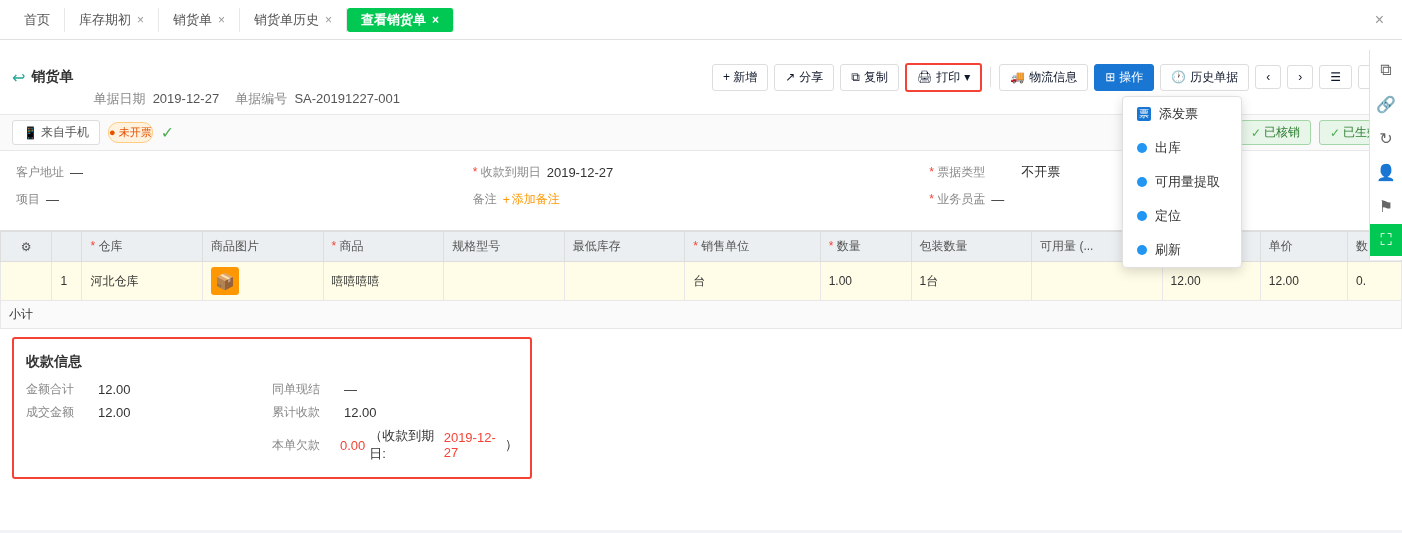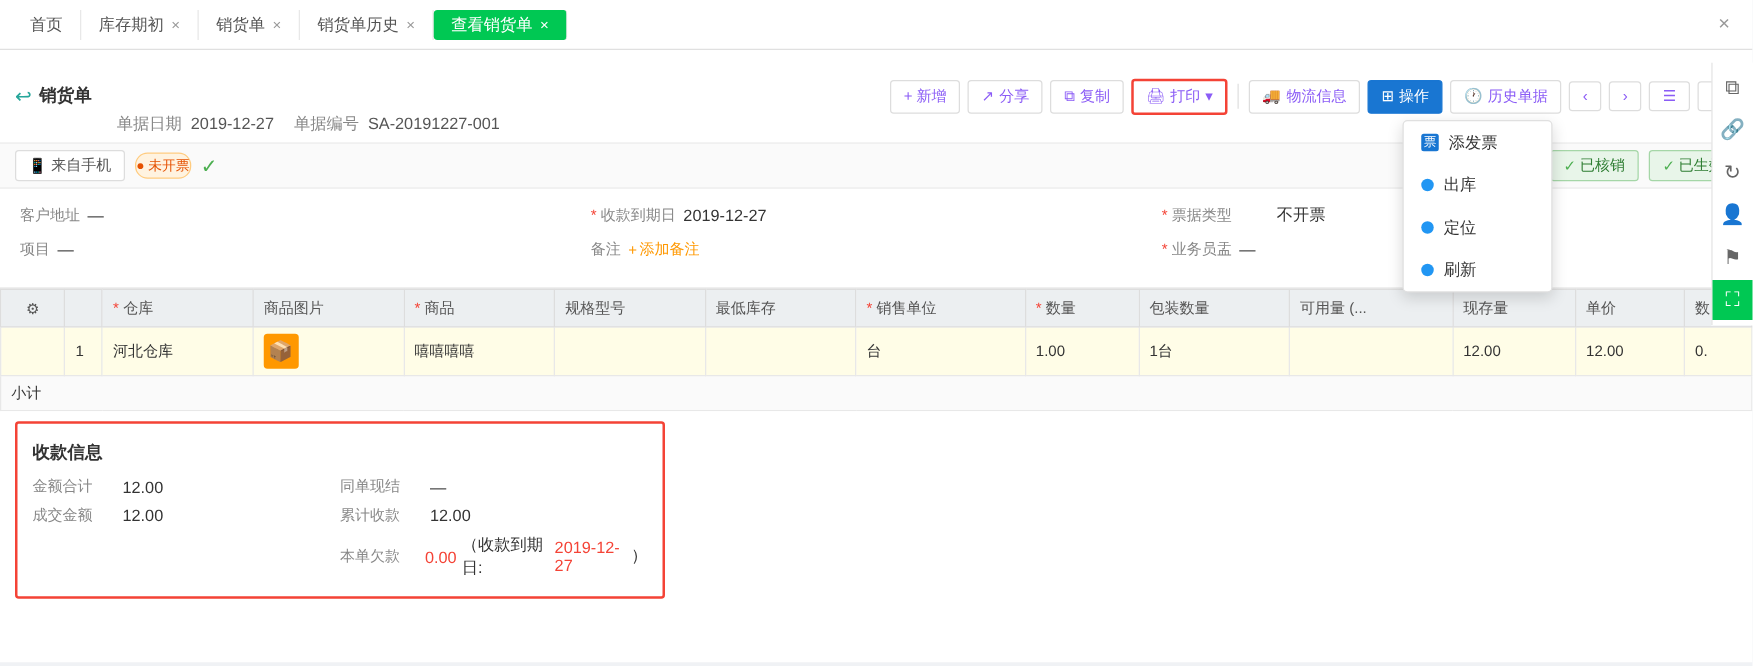--- a/index.html
+++ b/index.html
@@ -22,7 +22,7 @@
     }
     .tab-item .close-btn { margin-left: 6px; color: #999; font-size: 12px; cursor: pointer; }
     .tab-item.active .close-btn { color: #666; }
-    .tab-item.highlight { background: #00c853; color: #fff; border-radius: 3px; padding: 4px 14px; }
+    .tab-item.highlight { background: #00c853; color: #fff; border-radius: 3px; padding: 4px 14px; font-weight: bold; }
     .tab-item.highlight .close-btn { color: #fff; }
     .tab-bar-close { margin-left: auto; color: #999; cursor: pointer; font-size: 16px; padding: 0 8px; }
 

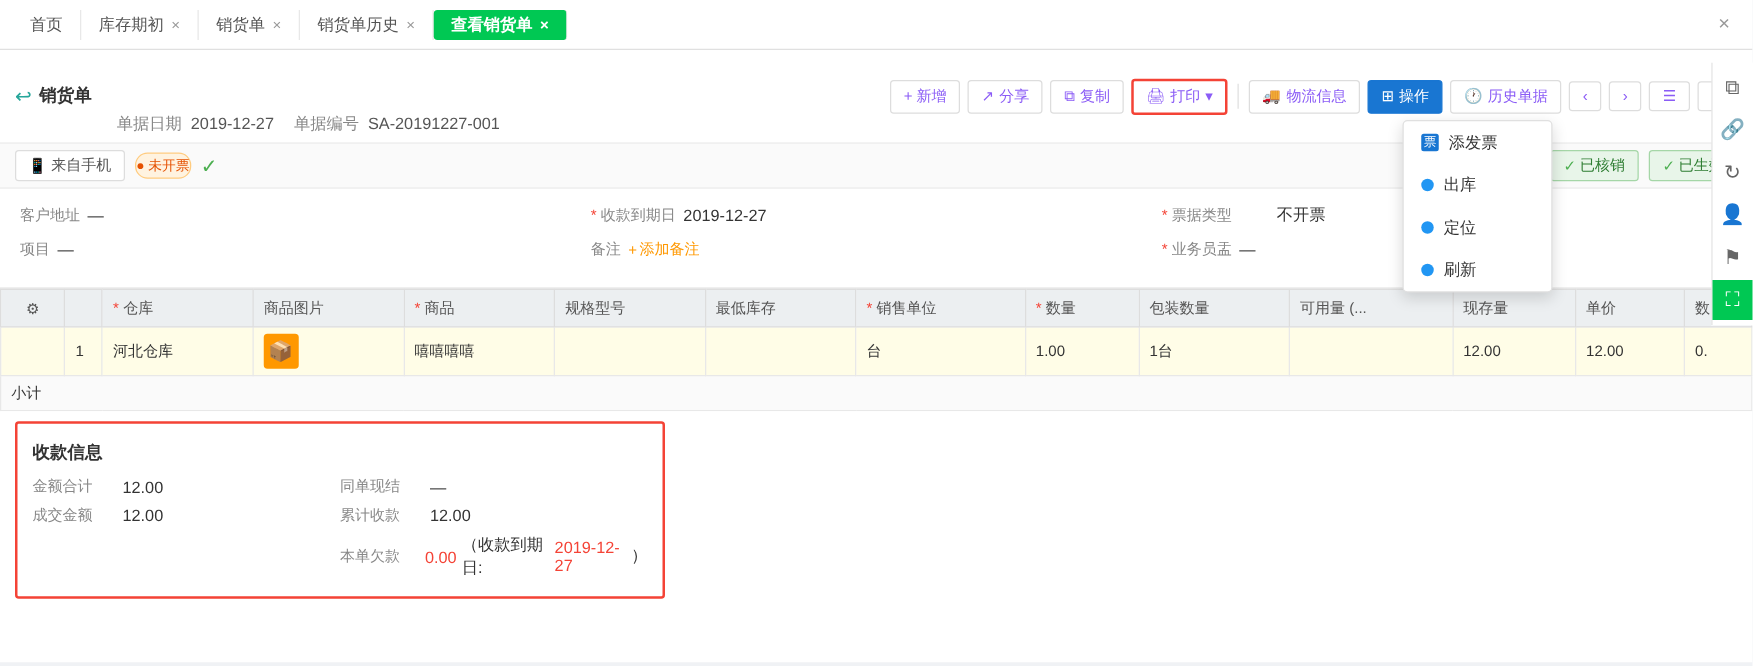--- a/index.html
+++ b/index.html
@@ -45,7 +45,7 @@
     .btn-toolbar {
       display: flex; align-items: center; gap: 4px;
       padding: 4px 10px; border: 1px solid #ddd; border-radius: 3px;
-      cursor: pointer; background: #fff; font-size: 12px; color: #8b5cf6;
+      cursor: pointer; background: #fff; font-size: 12px; color: #0f172a;
       white-space: nowrap;
     }
     .btn-toolbar.active { background: #1976d2; color: #fff; border-color: #1976d2; }

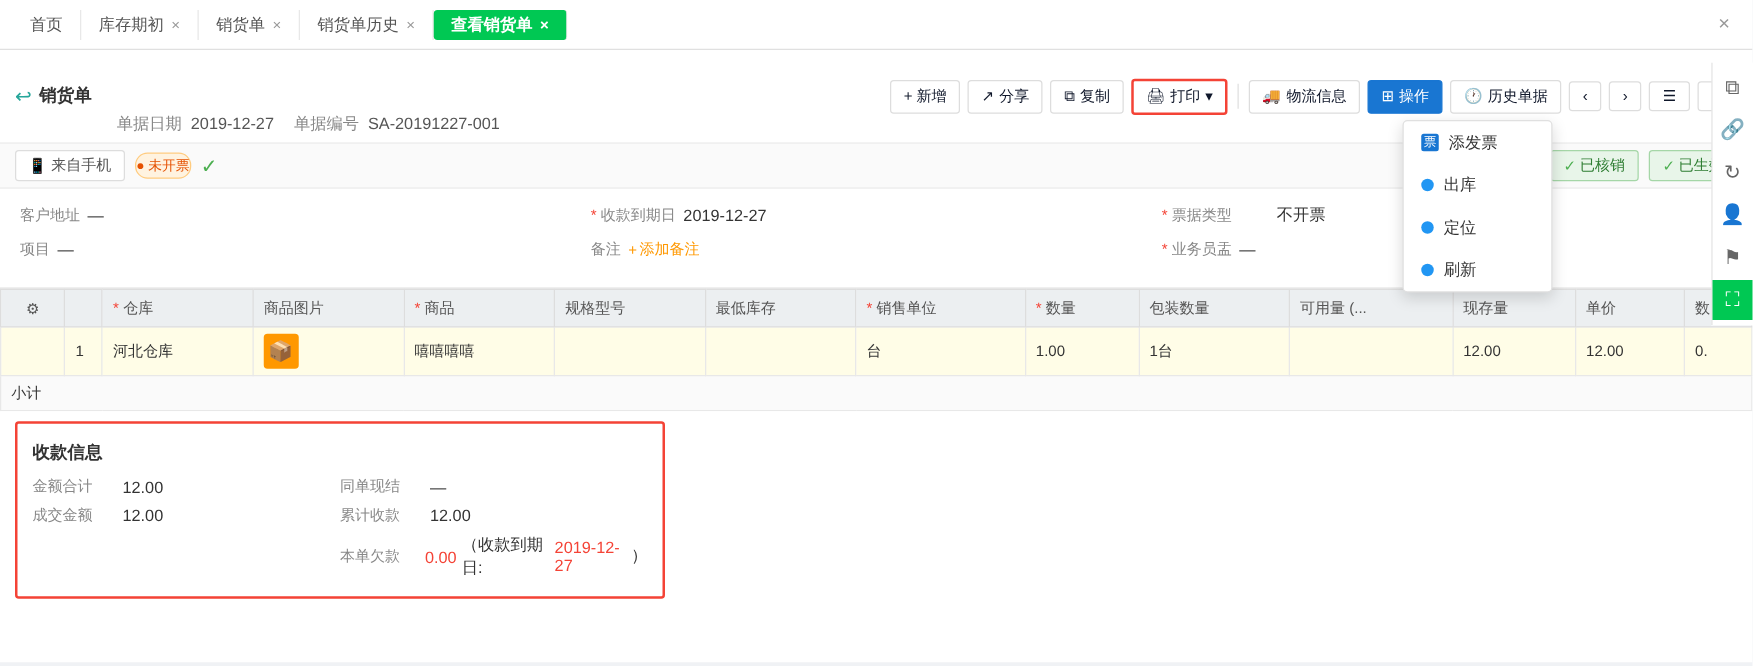--- a/index.html
+++ b/index.html
@@ -363,6 +363,10 @@
   </div>
   <div class="dropdown-item">
     <span class="dropdown-icon circle2"></span>
+    <span>可用量提取</span>
+  </div>
+  <div class="dropdown-item">
+    <span class="dropdown-icon circle2"></span>
     <span>定位</span>
   </div>
   <div class="dropdown-item">

